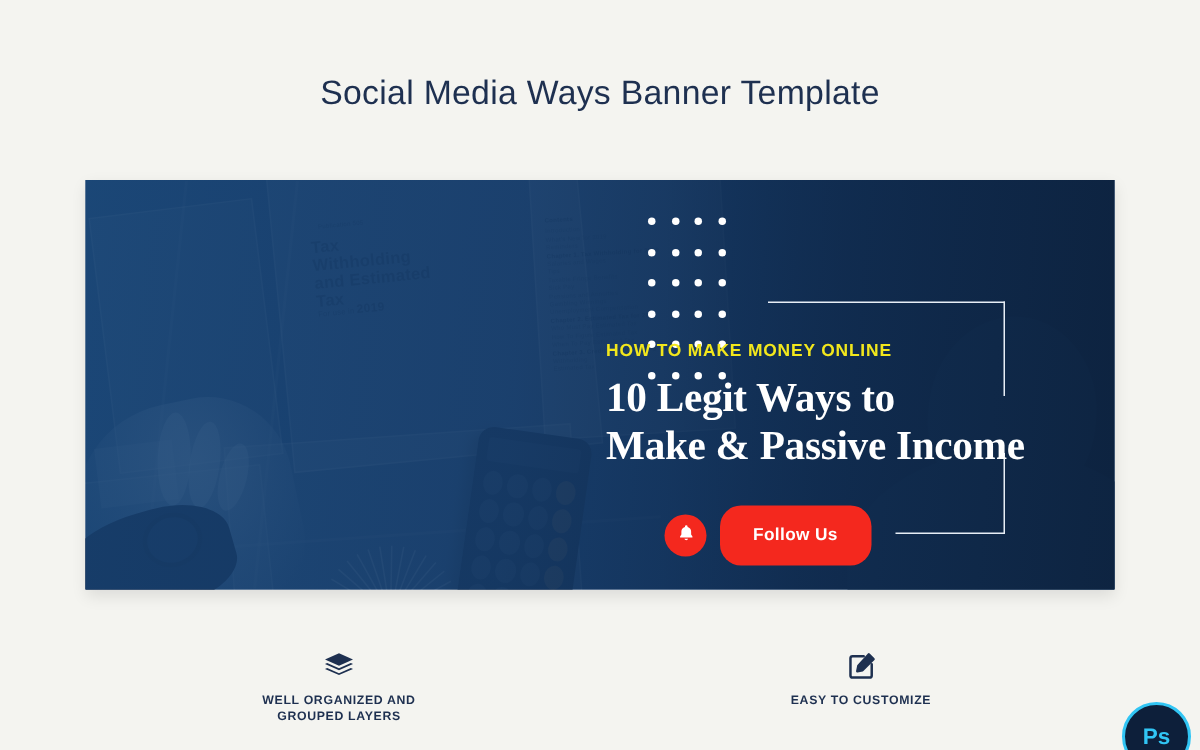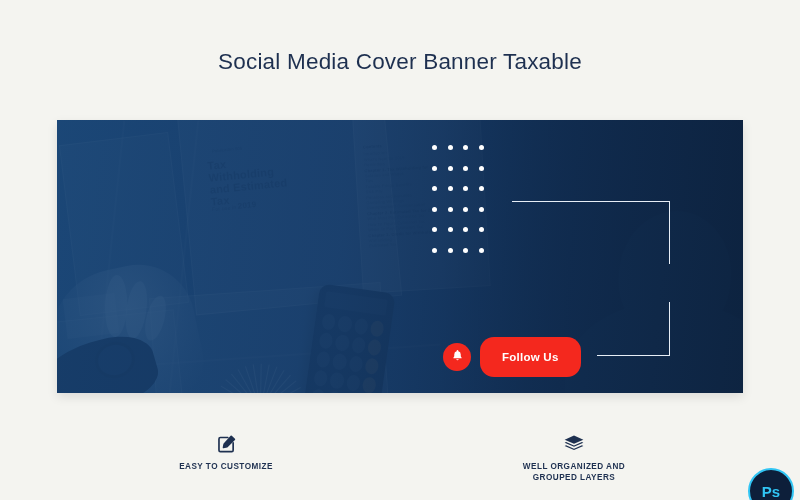--- a/index.html
+++ b/index.html
@@ -314,7 +314,7 @@
 </head>
 <body>
 
-<div class="page-title">Social Media Cover Banner Taxable</div>
+<div class="page-title">Social Media Ways Banner Template</div>
 
 <div class="banner-wrap">
   <div class="banner">

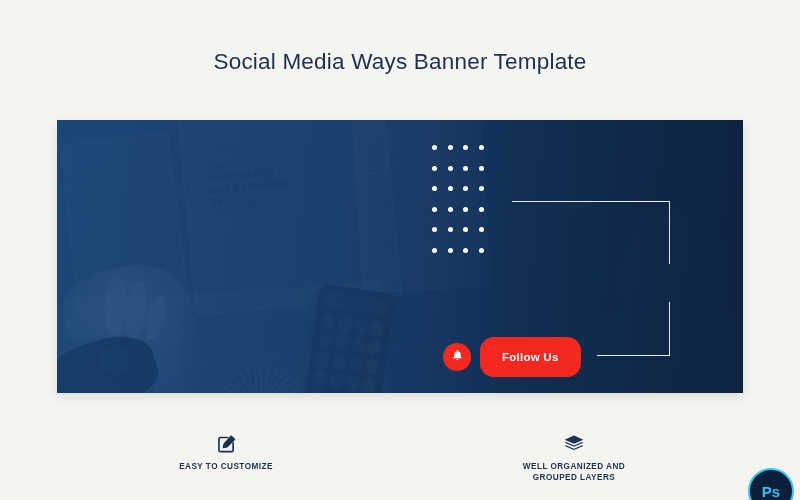--- a/index.html
+++ b/index.html
@@ -429,6 +429,11 @@
     <div class="bracket bracket-tl"></div>
     <div class="bracket bracket-br"></div>
 
+    <div class="banner-copy">
+      <div class="eyebrow">HOW TO MAKE MONEY ONLINE</div>
+      <div class="headline">10 Legit Ways to</div>
+      <div class="headline">Make &amp; Passive Income</div>
+    </div>
 
     <div class="cta-row">
       <button class="bell-btn">

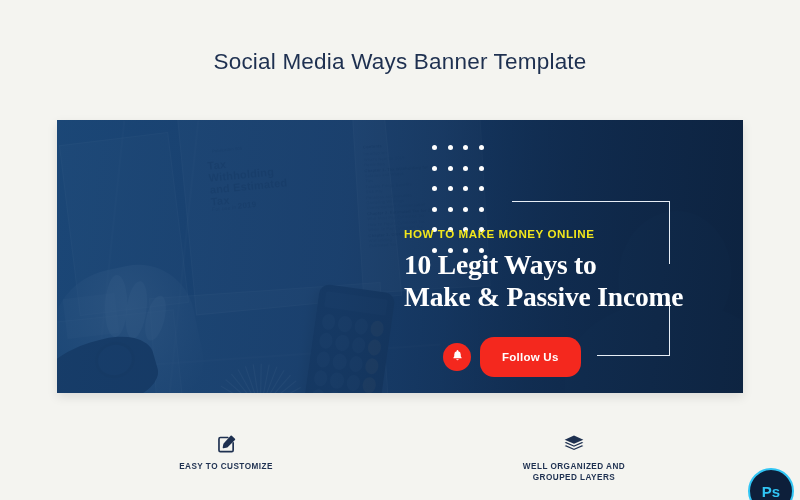--- a/index.html
+++ b/index.html
@@ -453,16 +453,6 @@
 
   <div class="feature">
     <div class="ic">
-      <svg width="21" height="21" viewBox="0 0 24 24" fill="none" stroke="#1e3050" stroke-width="1.9" stroke-linecap="round" stroke-linejoin="round" aria-hidden="true">
-        <path d="M13.5 4H5a1.6 1.6 0 0 0-1.6 1.6v13A1.6 1.6 0 0 0 5 20.2h13a1.6 1.6 0 0 0 1.6-1.6V10"></path>
-        <path d="M17.4 2.6 21 6.2l-8.4 8.4-4 .8.8-4z" fill="#1e3050"></path>
-      </svg>
-    </div>
-    <div class="lbl">EASY TO CUSTOMIZE</div>
-  </div>
-
-  <div class="feature">
-    <div class="ic">
       <svg width="22" height="22" viewBox="0 0 24 24" fill="#1e3050" aria-hidden="true">
         <path d="M12 2.8 1.8 7.3 12 11.8l10.2-4.5L12 2.8z"></path>
         <path d="M12 13.6 3.4 9.8l-1.6.7L12 15l10.2-4.5-1.6-.7L12 13.6z"></path>
@@ -473,6 +463,16 @@
 GROUPED LAYERS</div>
   </div>
 
+  <div class="feature">
+    <div class="ic">
+      <svg width="21" height="21" viewBox="0 0 24 24" fill="none" stroke="#1e3050" stroke-width="1.9" stroke-linecap="round" stroke-linejoin="round" aria-hidden="true">
+        <path d="M13.5 4H5a1.6 1.6 0 0 0-1.6 1.6v13A1.6 1.6 0 0 0 5 20.2h13a1.6 1.6 0 0 0 1.6-1.6V10"></path>
+        <path d="M17.4 2.6 21 6.2l-8.4 8.4-4 .8.8-4z" fill="#1e3050"></path>
+      </svg>
+    </div>
+    <div class="lbl">EASY TO CUSTOMIZE</div>
+  </div>
+
 
 </div>
 

